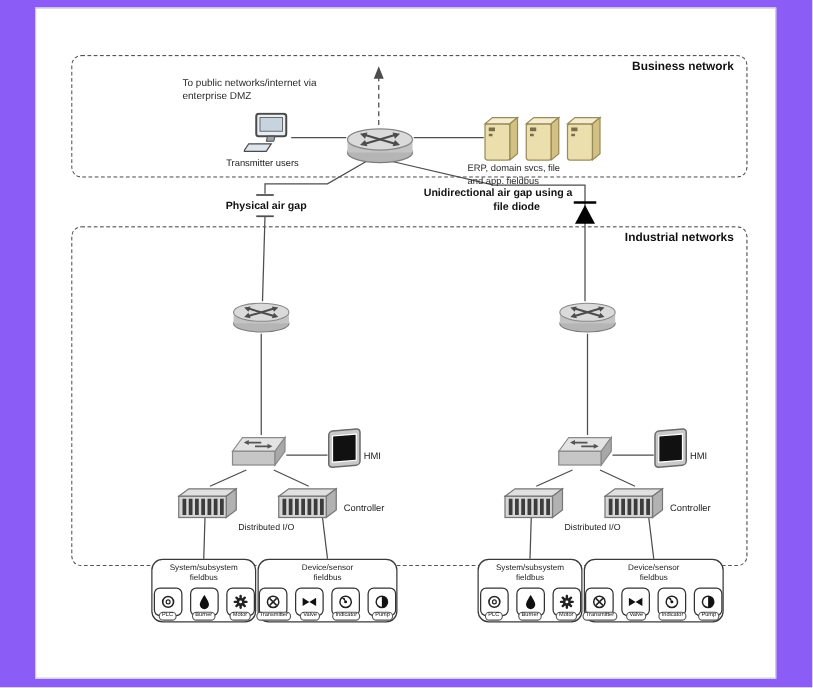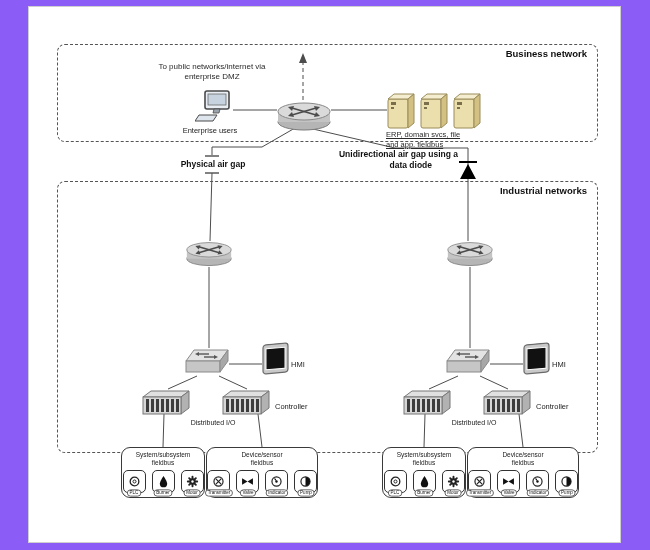--- a/index.html
+++ b/index.html
@@ -13,7 +13,7 @@
   .lbl{font-size:7.5px;color:#222;line-height:1.2;}
   .lbl.center{text-align:center;}
   .lbl.bold{font-weight:bold;font-size:8.5px;color:#111;text-align:center;}
-  .dmz-note{font-size:8px;color:#2a2a2a;text-align:center;line-height:1.25;}
+  .dmz-note{font-size:8px;color:#2a2a2a;line-height:1.25;}
   .srv-caption{font-size:7.5px;color:#2a2a2a;line-height:1.3;}
   .fieldbus{position:absolute;border:1.2px solid #3a3a3a;border-radius:9px;background:#fff;box-sizing:border-box;}
   .fb-label{font-size:6.5px;text-align:center;line-height:1.2;margin-top:3px;color:#222;}

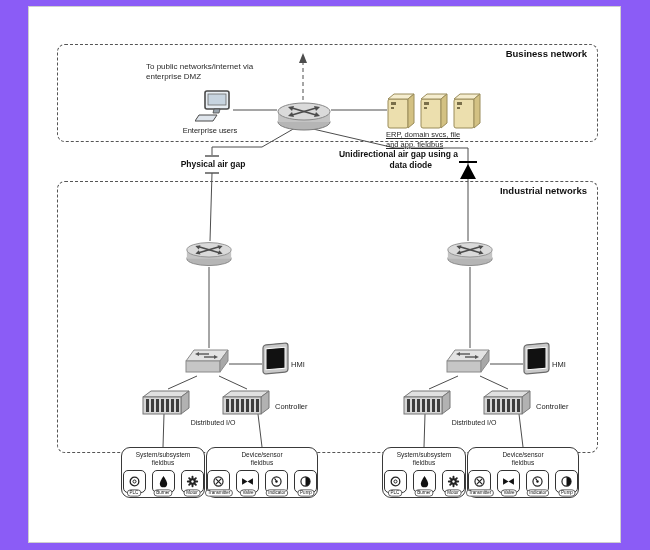--- a/index.html
+++ b/index.html
@@ -84,7 +84,7 @@
       <polygon points="4,25 22,25 18,31 0,31" fill="#dfe5ec" stroke="#4a4a4a" stroke-width="1"></polygon>
     </svg>
   </div>
-  <div class="node lbl center" style="left:177px;top:126px;width:66px;">Enterprise users</div>
+  <div class="node lbl center" style="left:177px;top:126px;width:66px;">Transmitter users</div>
 
   <div class="node" style="left:277px;top:102px;">
     <svg width="54" height="30" viewBox="0 0 54 30">

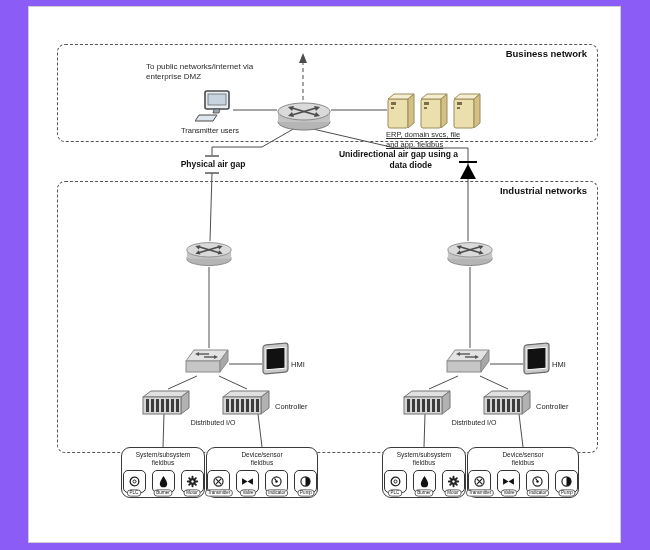--- a/index.html
+++ b/index.html
@@ -129,7 +129,7 @@
       </g>
     </svg>
   </div>
-  <div class="node srv-caption" style="left:386px;top:130px;width:110px;text-decoration:underline;">
+  <div class="node srv-caption" style="left:374px;top:130px;width:110px;">
     <span>ERP, domain svcs, file</span><br>
     <span>and app. fieldbus</span>
   </div>

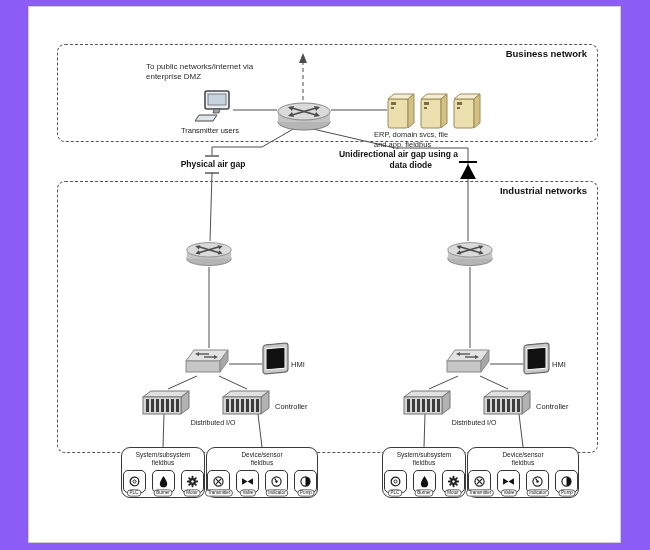--- a/index.html
+++ b/index.html
@@ -137,7 +137,7 @@
   <div class="node lbl bold center" style="left:153px;top:159px;width:120px;">Physical air gap</div>
   <div class="node lbl bold" style="left:318px;top:149px;width:140px;text-align:right;line-height:1.25;">
     <span>Unidirectional air gap using a</span><br>
-    <span style="margin-right:26px;display:inline-block;">data diode</span>
+    <span style="margin-right:26px;display:inline-block;">file diode</span>
   </div>
 
   <div class="zone" style="left:57px;top:181px;width:541px;height:272px;">

